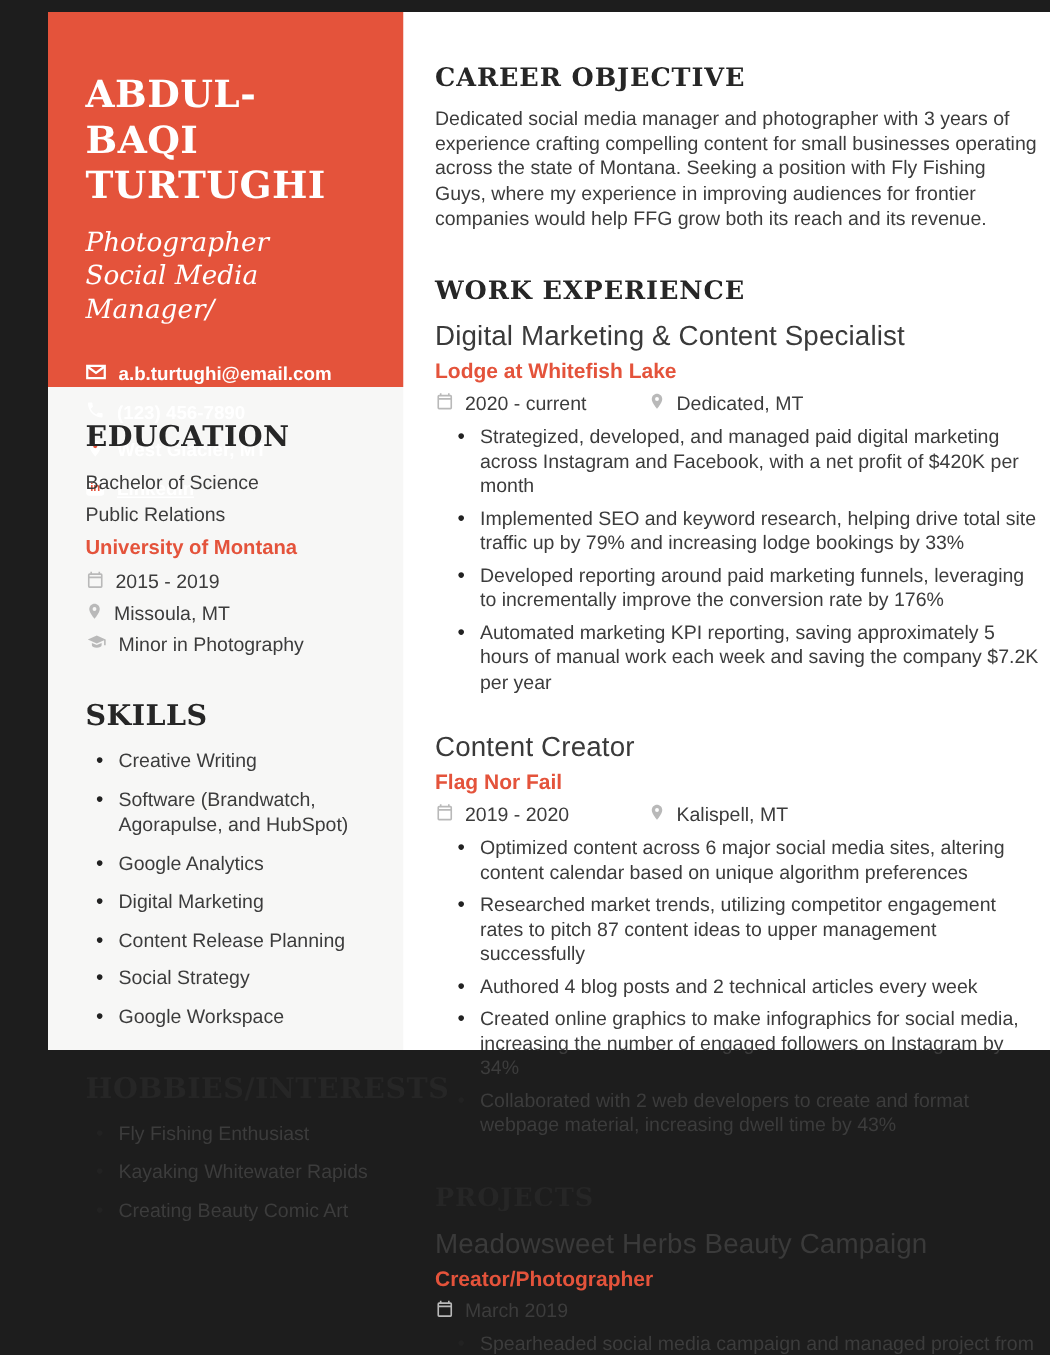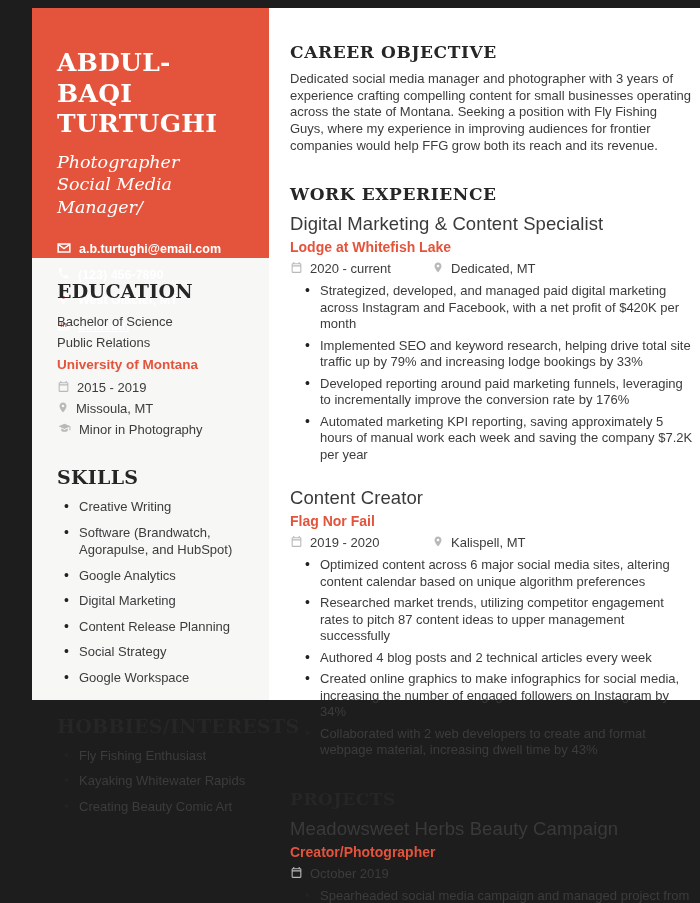--- a/index.html
+++ b/index.html
@@ -343,7 +343,7 @@
                   <path d="M19 4h-1V2h-2v2H8V2H6v2H5a2 2 0 0 0-2 2v14a2 2 0 0 0 2 2h14a2 2 0 0 0 2-2V6a2 2 0 0 0-2-2zm0 16H5V10h14v10zM5 8V6h14v2H5z"></path>
                 </svg>
             </span>
-            <span>October 2019</span>
+            <span>March 2019</span>
           </span>
         </div>
         <ul class="bullets">

